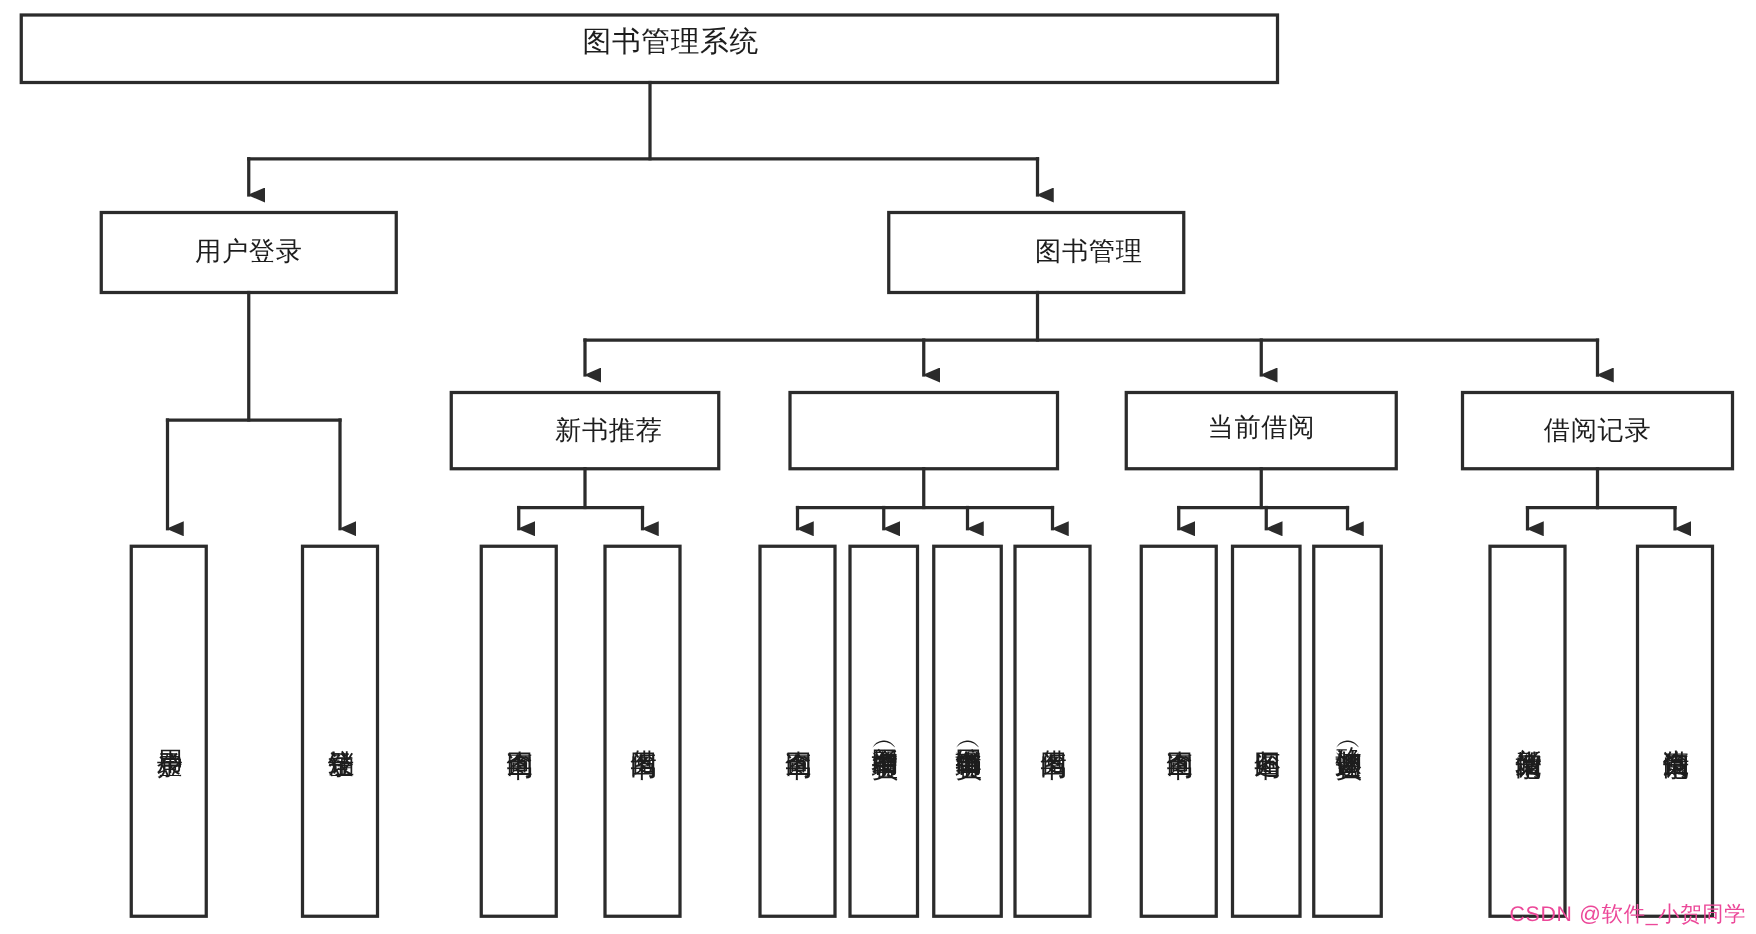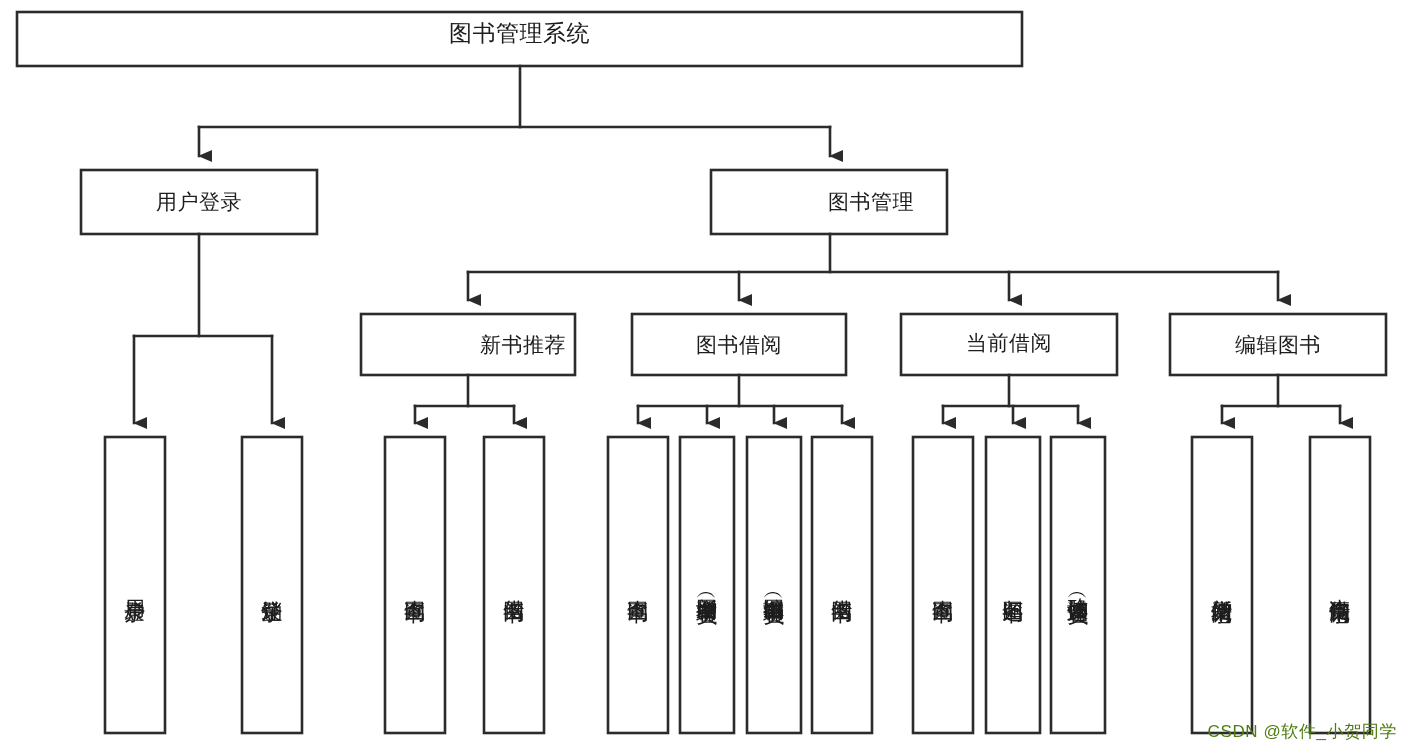--- a/index.html
+++ b/index.html
@@ -153,7 +153,7 @@
     <path class="conn" d="M 1340 406 L 1340 423" marker-end="url(#arrow)"></path>
   </svg>
 
-  <div class="node-label-h" style="left:17px; top:12px; width:1005px; height:44px; font-size:23px;">图书管理系统</div>
+  <div class="node-label-h" style="left:34px; top:12px; width:1005px; height:44px; font-size:23px;">图书管理系统</div>
 
   <div class="node-label-h" style="left:81px; top:170px; width:236px; height:64px;">用户登录</div>
   <div class="node-label-h" style="left:711px; top:170px; width:236px; height:64px;padding-left:42px;">图书管理</div>

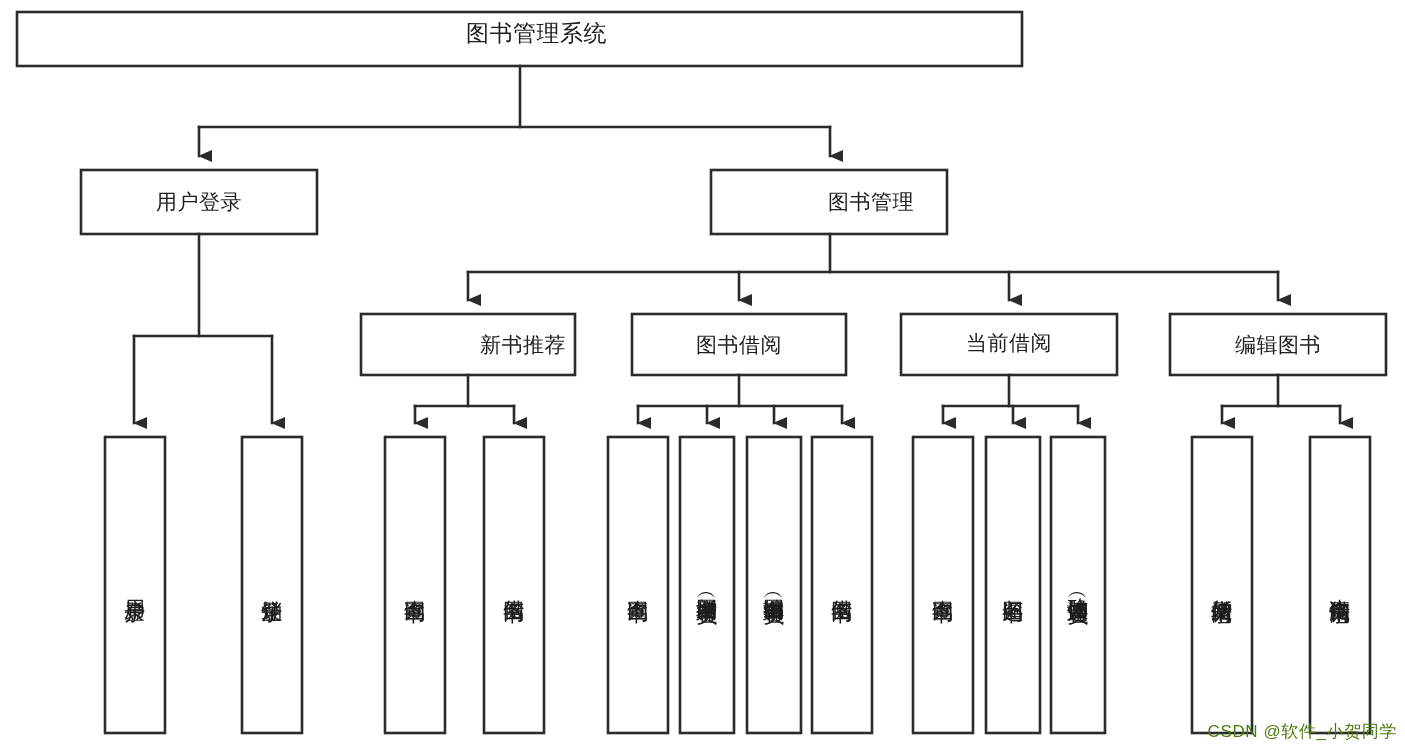--- a/index.html
+++ b/index.html
@@ -158,7 +158,7 @@
   <div class="node-label-h" style="left:81px; top:170px; width:236px; height:64px;">用户登录</div>
   <div class="node-label-h" style="left:711px; top:170px; width:236px; height:64px;padding-left:42px;">图书管理</div>
 
-  <div class="node-label-h" style="left:361px; top:314px; width:252px; height:61px;margin-left:36px;">新书推荐</div>
+  <div class="node-label-h" style="left:361px; top:314px; width:252px; height:61px;">新书推荐</div>
   <div class="node-label-h" style="left:632px; top:314px; width:214px; height:61px;">图书借阅</div>
   <div class="node-label-h" style="left:901px; top:314px; width:216px; height:61px;font-family:Liberation Mono, monospace;">当前借阅</div>
   <div class="node-label-h" style="left:1170px; top:314px; width:216px; height:61px;">编辑图书</div>

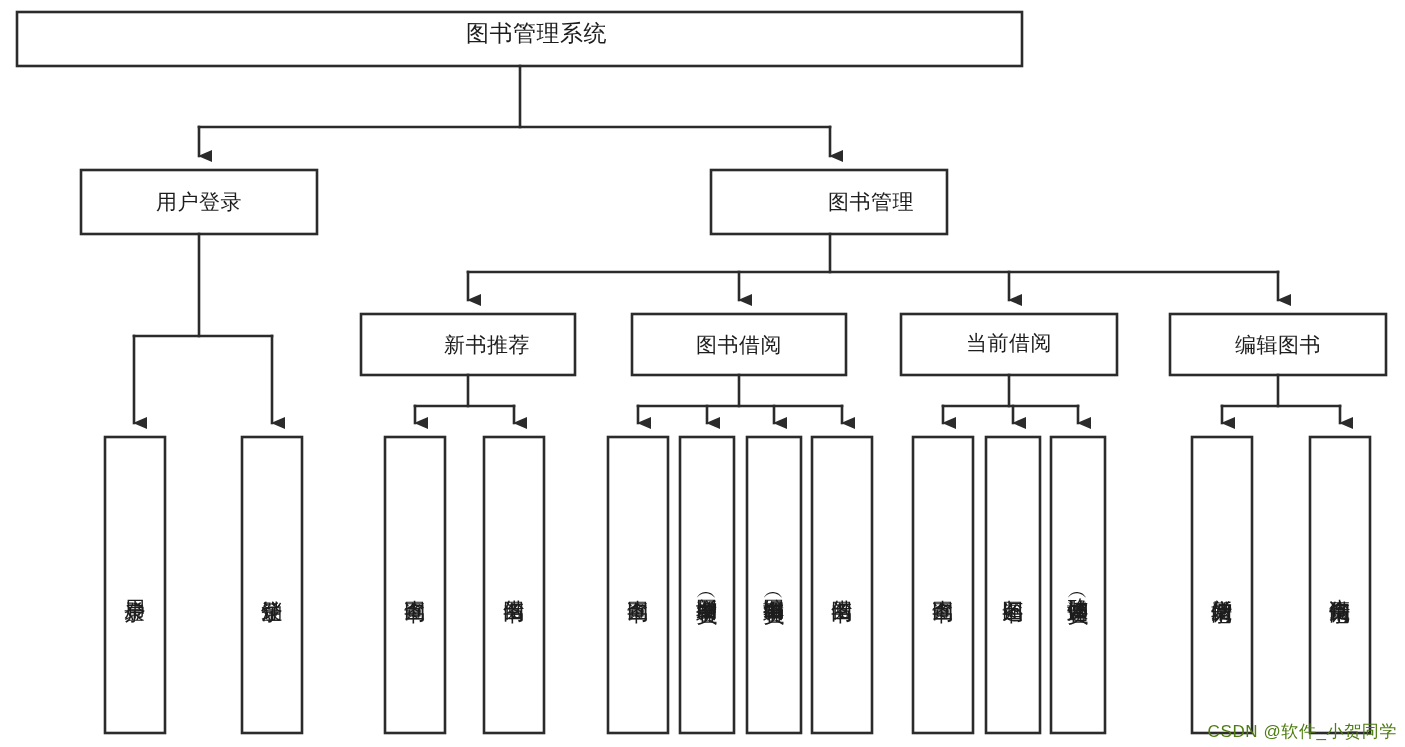--- a/index.html
+++ b/index.html
@@ -159,7 +159,6 @@
   <div class="node-label-h" style="left:711px; top:170px; width:236px; height:64px;padding-left:42px;">图书管理</div>
 
   <div class="node-label-h" style="left:361px; top:314px; width:252px; height:61px;">新书推荐</div>
-  <div class="node-label-h" style="left:632px; top:314px; width:214px; height:61px;">图书借阅</div>
   <div class="node-label-h" style="left:901px; top:314px; width:216px; height:61px;font-family:Liberation Mono, monospace;">当前借阅</div>
   <div class="node-label-h" style="left:1170px; top:314px; width:216px; height:61px;">编辑图书</div>
 

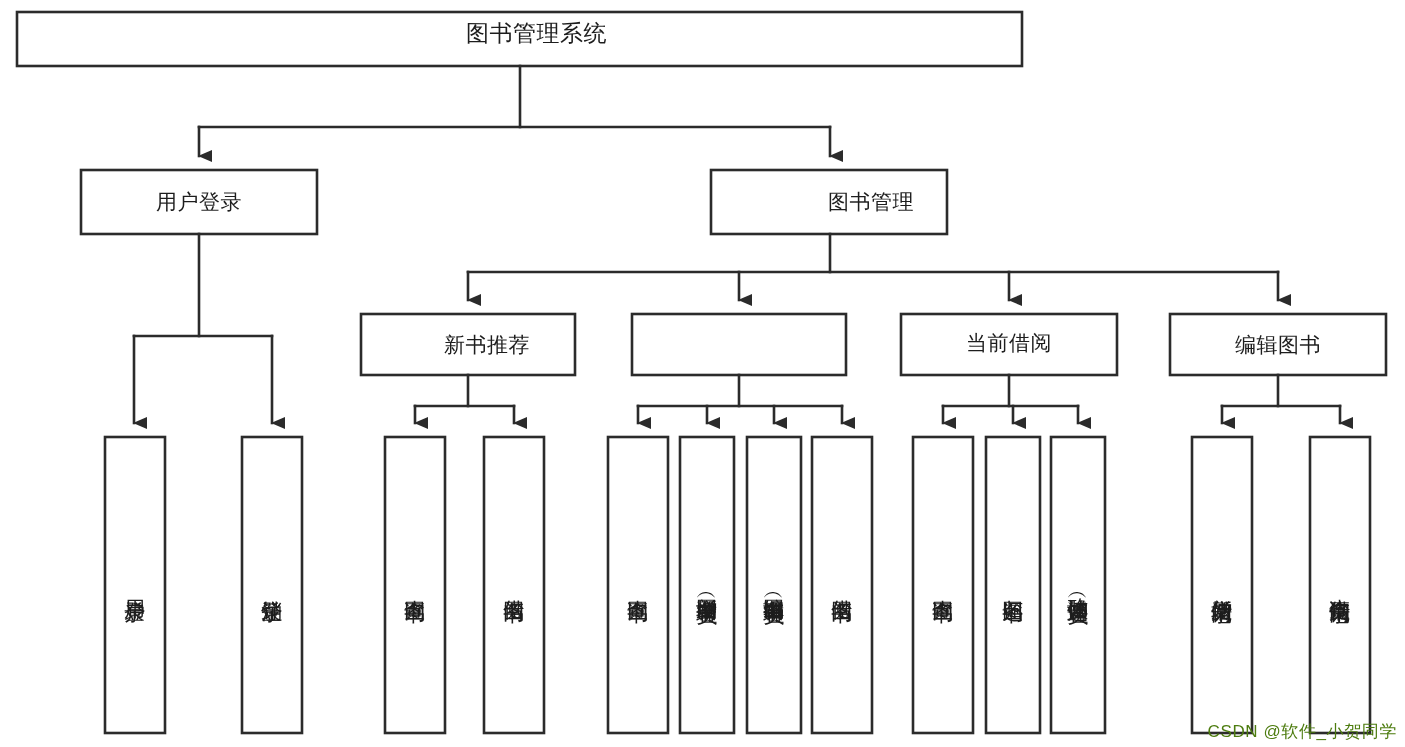--- a/index.html
+++ b/index.html
@@ -160,7 +160,7 @@
 
   <div class="node-label-h" style="left:361px; top:314px; width:252px; height:61px;">新书推荐</div>
   <div class="node-label-h" style="left:901px; top:314px; width:216px; height:61px;font-family:Liberation Mono, monospace;">当前借阅</div>
-  <div class="node-label-h" style="left:1170px; top:314px; width:216px; height:61px;">编辑图书</div>
+  <div class="node-label-h" style="left:1170px; top:314px; width:216px; height:61px;">借阅记录</div>
 
   <div class="node-label-v" style="left:105px; top:437px; width:60px; height:296px;">用户登录</div>
   <div class="node-label-v" style="left:242px; top:437px; width:60px; height:296px;">注销登录</div>

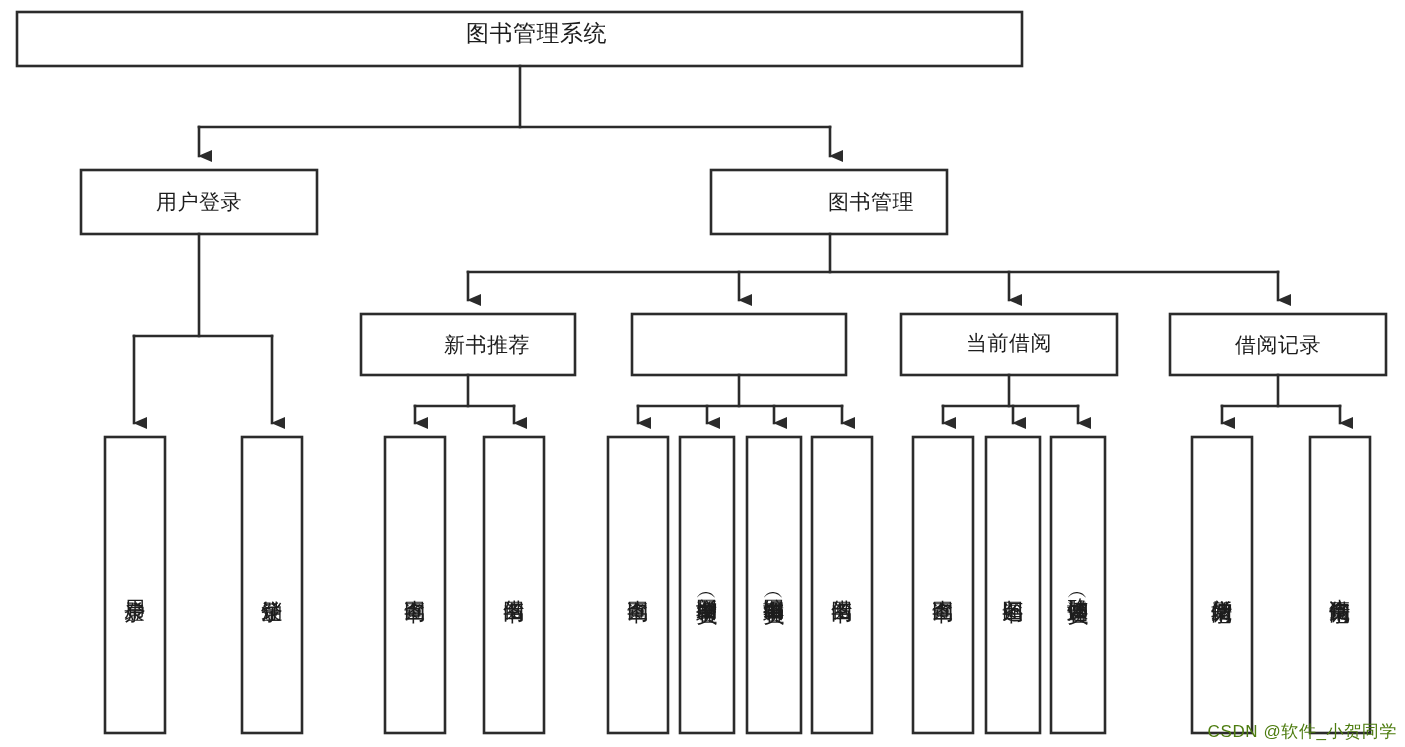--- a/index.html
+++ b/index.html
@@ -70,7 +70,7 @@
     right: 8px;
     bottom: 4px;
     font-size: 17px;
-    color: #4d7c0f;
+    color: #ec4899;
     letter-spacing: 0.6px;
     white-space: nowrap;
     pointer-events: none;

